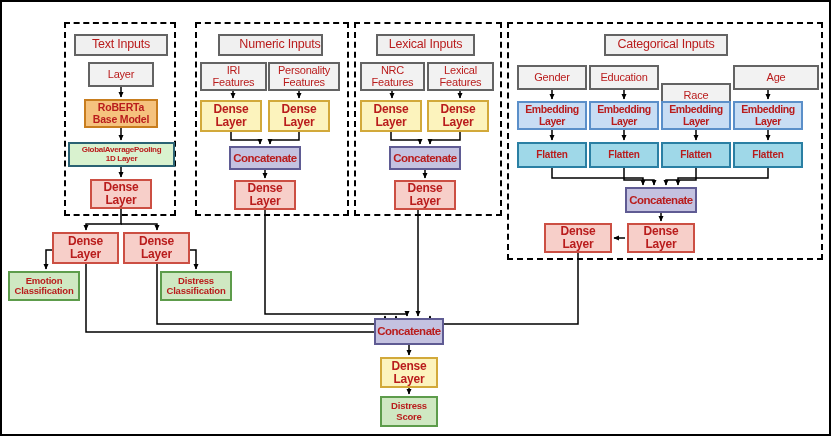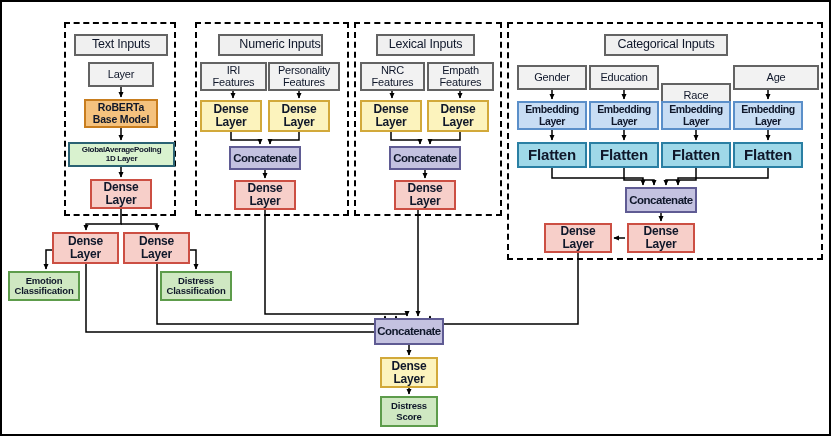--- a/index.html
+++ b/index.html
@@ -35,7 +35,7 @@
     text-align: center;
     line-height: 1.08;
     font-weight: bold;
-    color: #0f172a;
+    color: #b91c1c;
     z-index: 3;
     white-space: pre-line;
     letter-spacing: -0.2px;

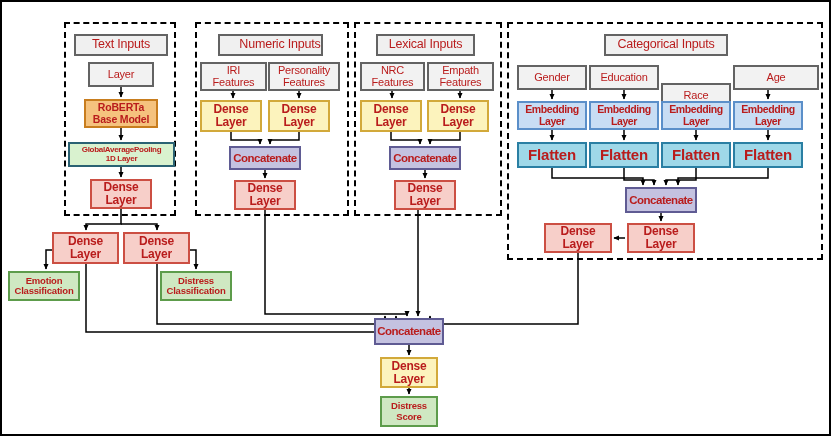--- a/index.html
+++ b/index.html
@@ -199,7 +199,7 @@
   <div class="node grp-title" style="left:374px; top:32px;  width:99px;  height:22px;">Lexical Inputs</div>
   <div class="node input-box" style="left:358px; top:60px;  width:65px;  height:29px;">NRC
 Features</div>
-  <div class="node input-box" style="left:425px; top:60px;  width:67px;  height:29px;">Empath
+  <div class="node input-box" style="left:425px; top:60px;  width:67px;  height:29px;">Lexical
 Features</div>
   <div class="node yellow" style="left:358px; top:98px;  width:62px;  height:32px;">Dense
 Layer</div>

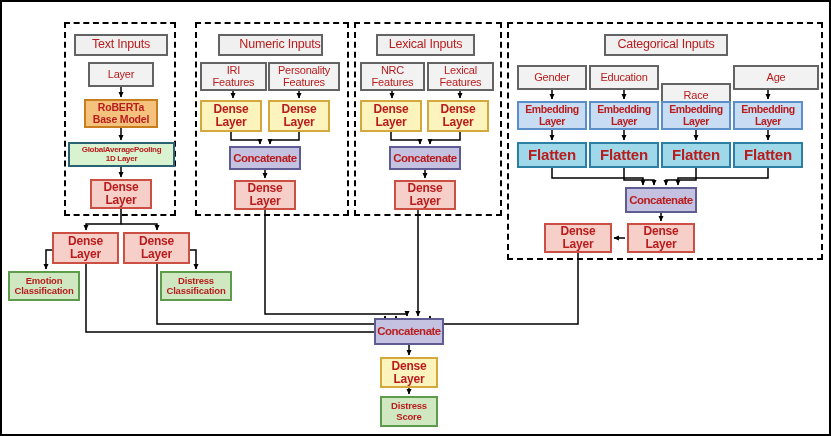--- a/index.html
+++ b/index.html
@@ -90,7 +90,7 @@
   .blue-flat {
     background: #9fd8e8;
     border: 2px solid #2a7fa3;
-    font-size: 15px;
+    font-size: 10px;
   }
   .green-out {
     background: #cfe8c2;

